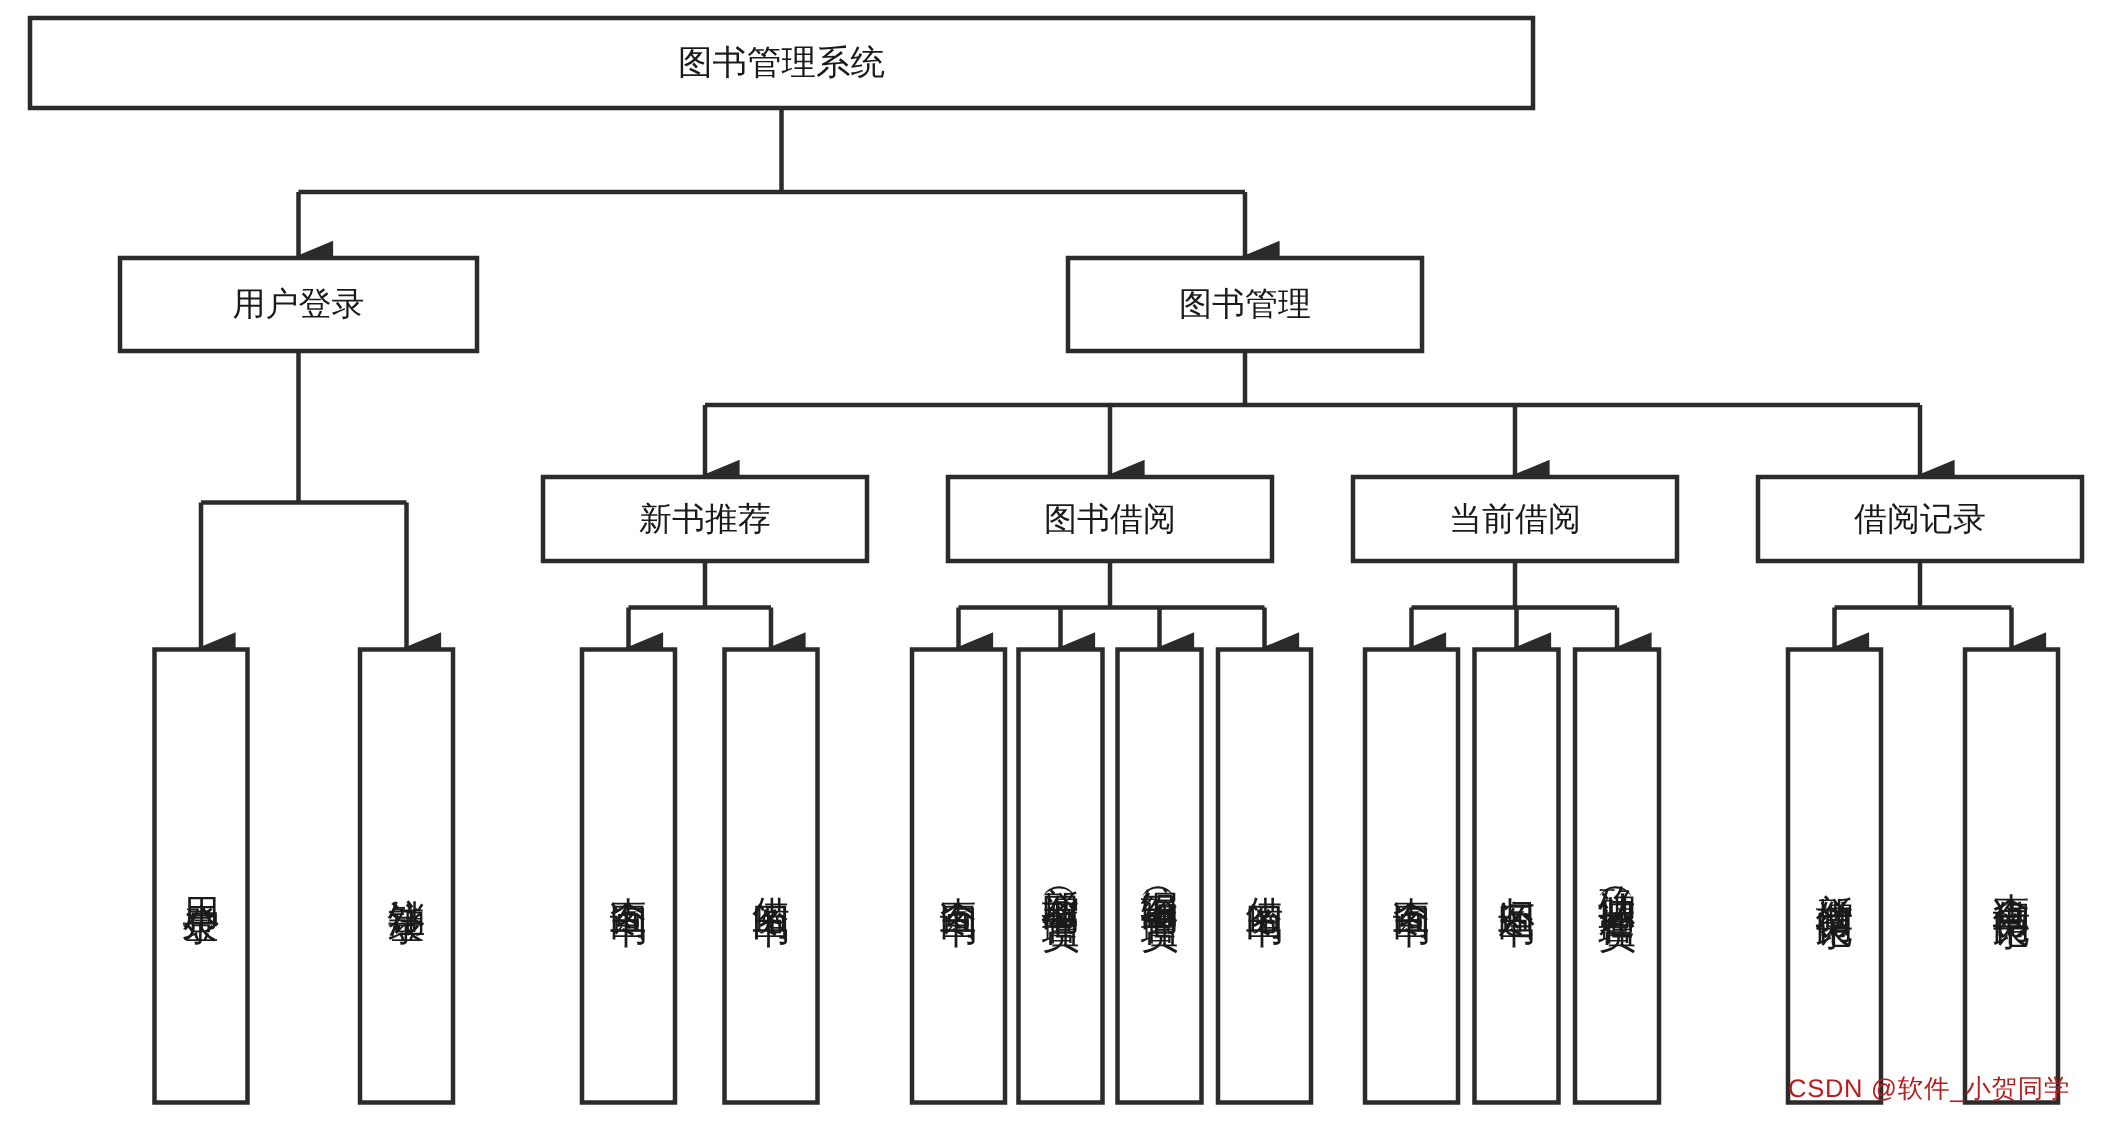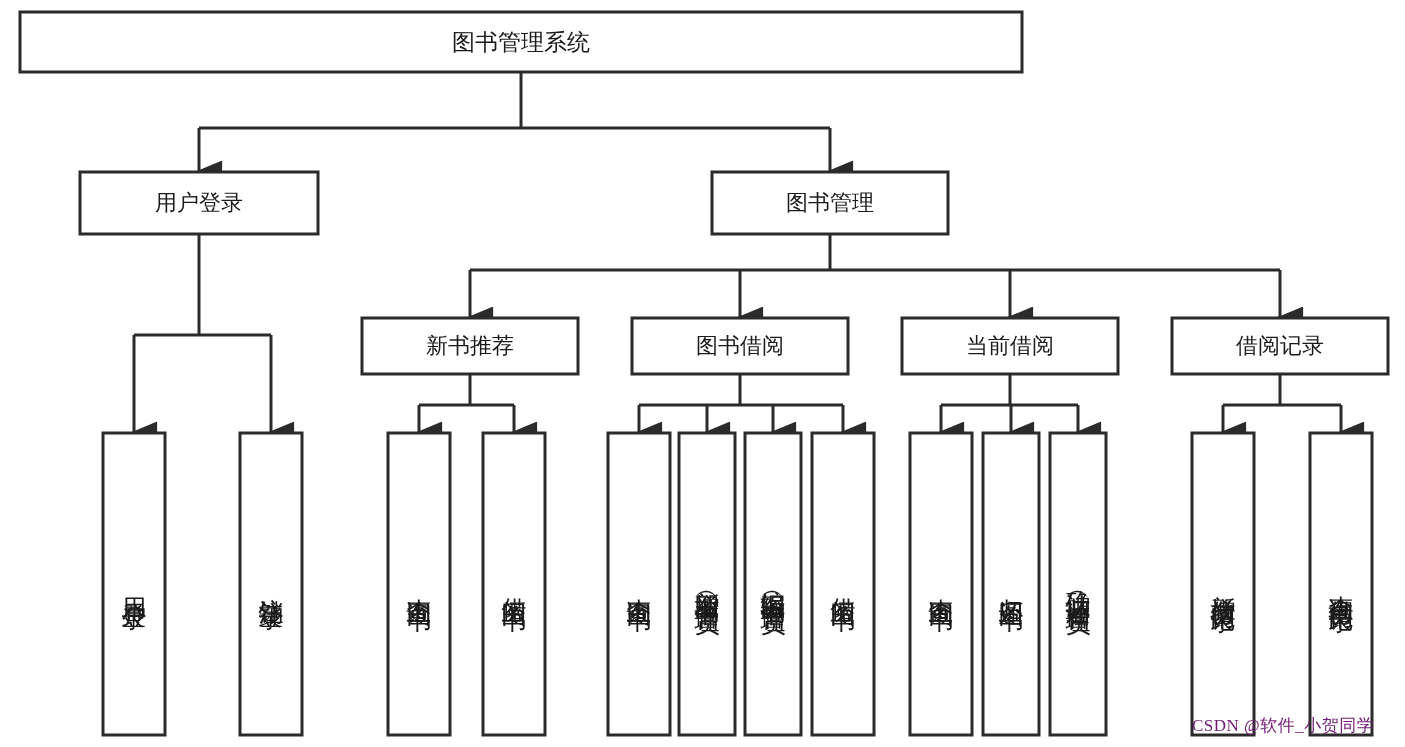--- a/index.html
+++ b/index.html
@@ -67,9 +67,9 @@
   }
   .watermark {
     position: absolute;
-    font-family: Liberation Serif, serif;
+    font-family: Liberation Sans, sans-serif;
     font-size: 17px;
-    color: #701a75;
+    color: #b91c1c;
     white-space: nowrap;
     letter-spacing: 0.5px;
   }

